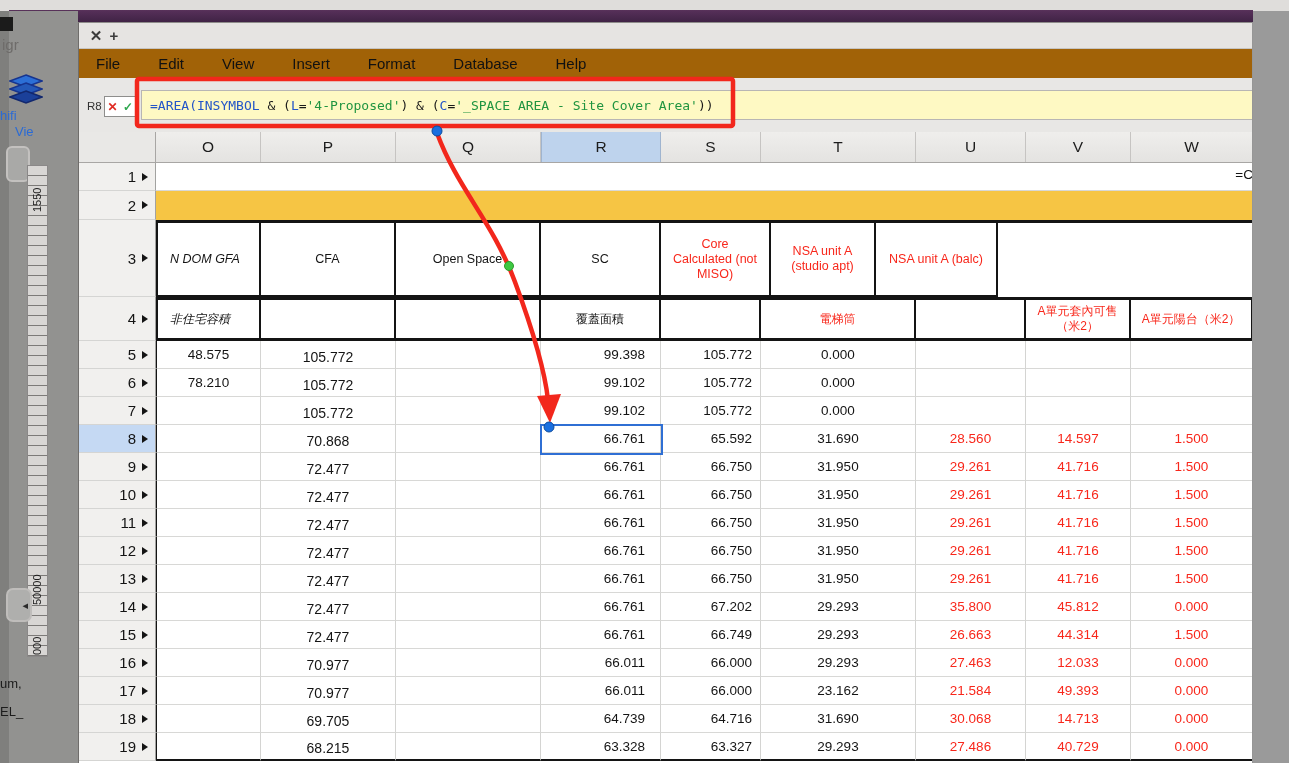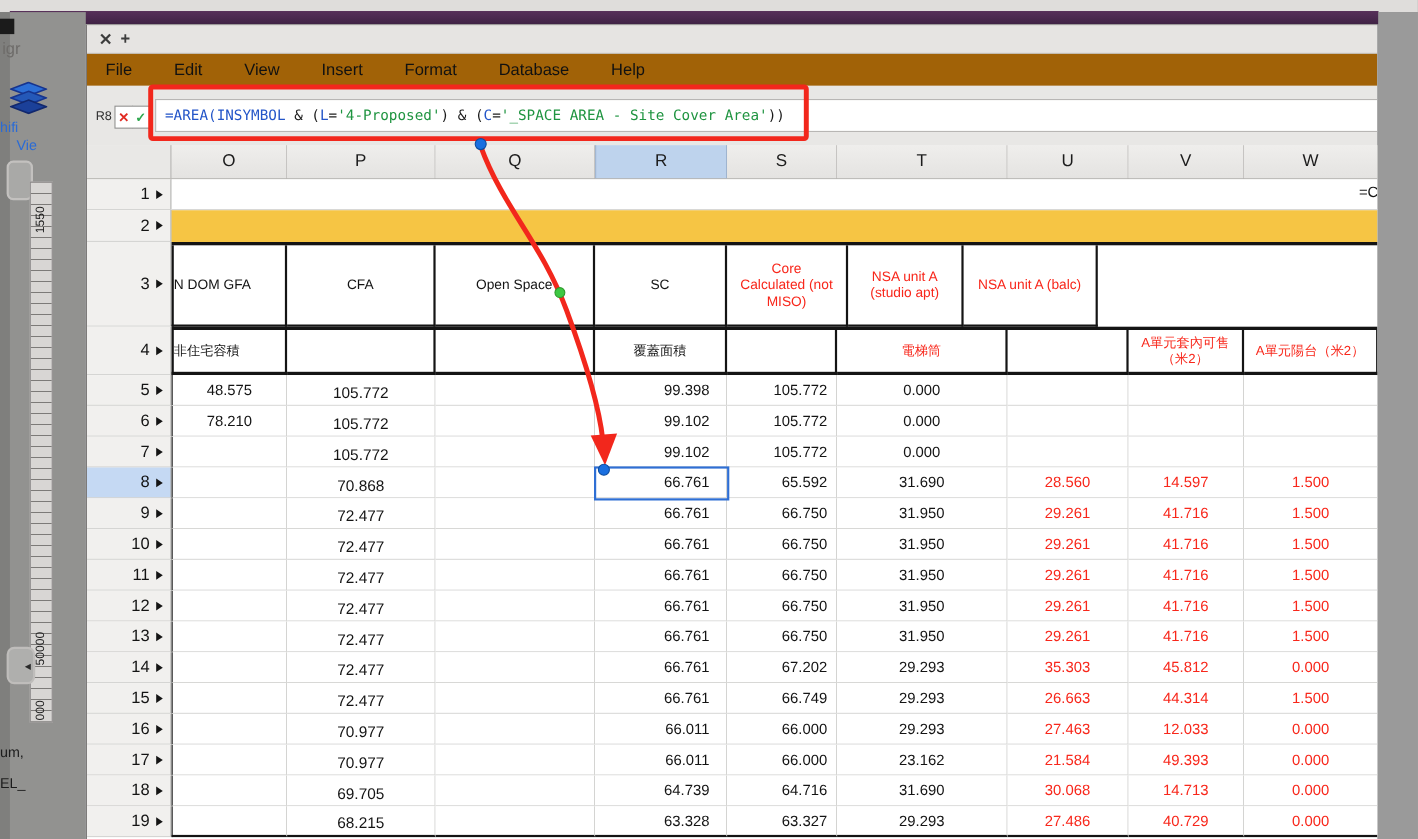--- a/index.html
+++ b/index.html
@@ -47,7 +47,7 @@
           display:flex; align-items:center; justify-content:center; font-size:12px; font-weight:bold; }
   .fbtn.cancel { left:25px; color:#E02A22; }
   .fbtn.confirm { left:41px; color:#2FA84F; border-left:none; }
-  .formula-field { position:absolute; left:62px; top:12px; right:0; height:30px; background:#ffffff;
+  .formula-field { position:absolute; left:62px; top:12px; right:0; height:30px; background:#fef9c3;
                    border:1px solid #B8B6B4; border-right:none; display:flex; align-items:center;
                    padding-left:8px; font-family:"DejaVu Sans Mono", monospace; font-size:13px;
                    white-space:pre; overflow:hidden; }

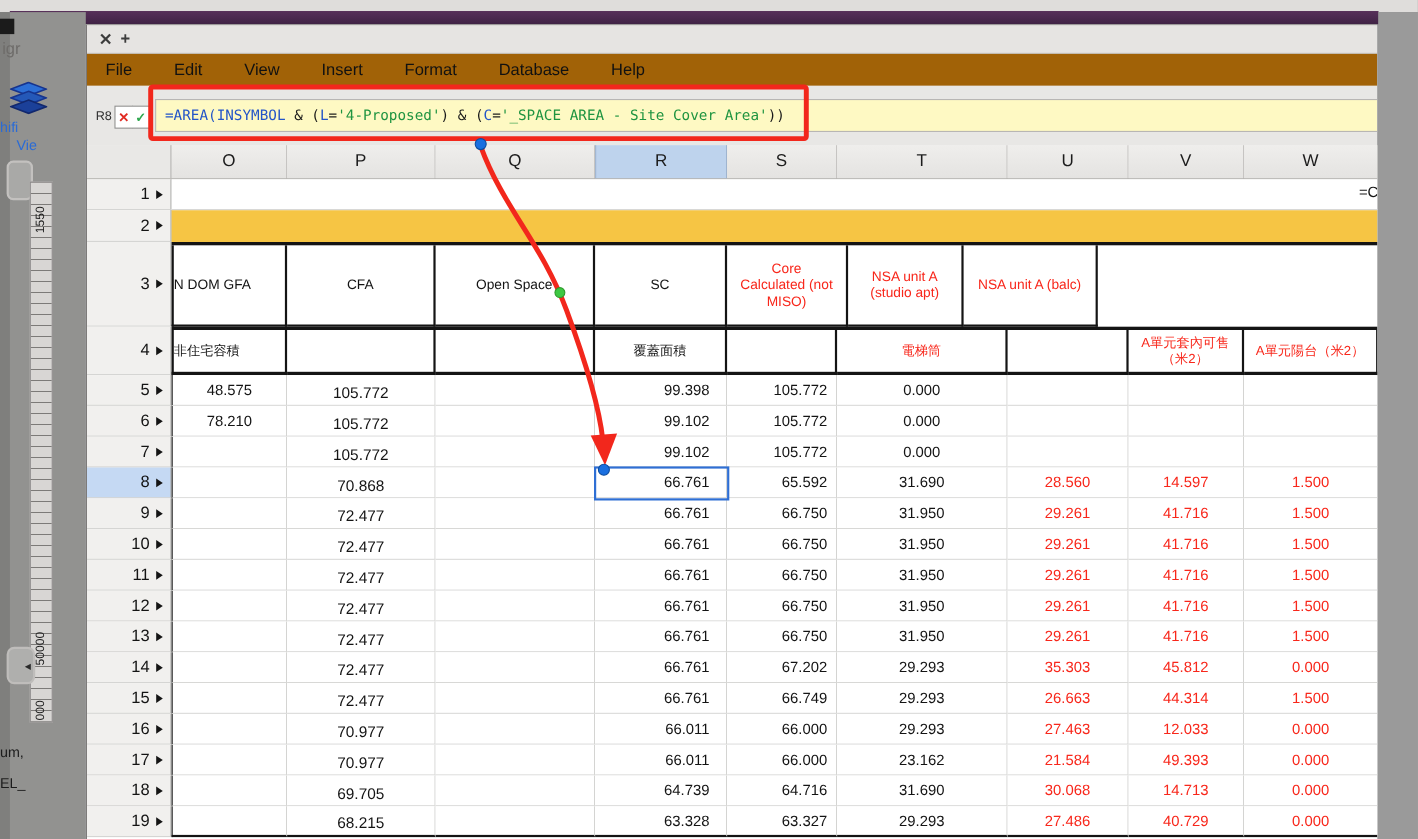--- a/index.html
+++ b/index.html
@@ -84,7 +84,7 @@
            font-size:12.5px; line-height:15px; color:#141414; padding:2px 10px; }
   .hcell.first { border-left:2px solid #141414; }
   .hcell.red { color:#F8271B; }
-  .hcell.a-left { justify-content:flex-start; text-align:left; padding-left:0; }
+  .hcell.a-left { justify-content:flex-start; text-align:left; padding-left:12px;font-style:italic; }
   .hcell.tight { padding:2px 13px; }
   .r4 .hcell { border-bottom:3px solid #141414; font-size:12px; }
 

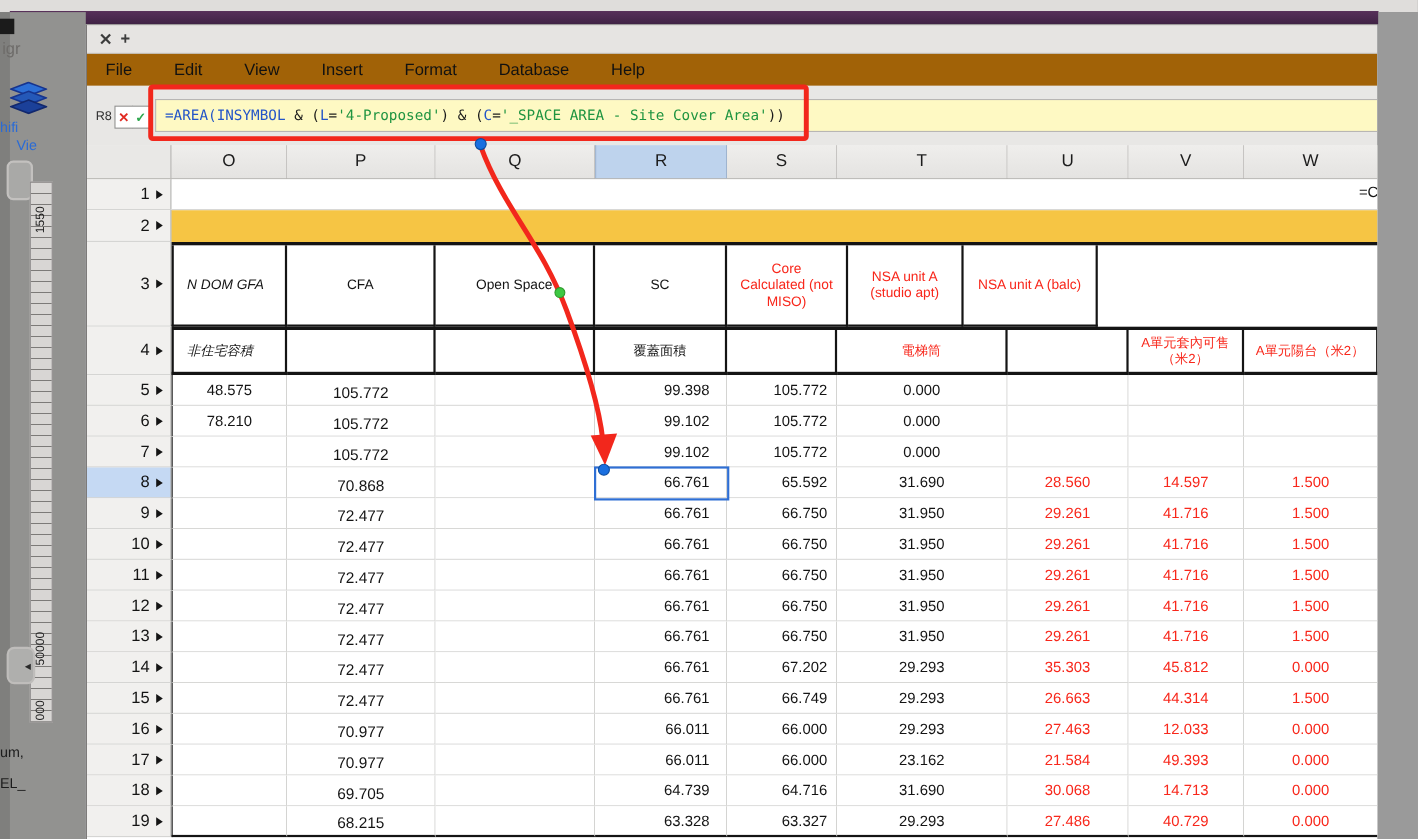--- a/index.html
+++ b/index.html
@@ -374,7 +374,7 @@
           <div class="dcell w-R a-r">66.761</div>
           <div class="dcell w-S a-r s-pad">67.202</div>
           <div class="dcell w-T">29.293</div>
-          <div class="dcell w-U red">35.303</div>
+          <div class="dcell w-U red">35.800</div>
           <div class="dcell w-V red">45.812</div>
           <div class="dcell w-W red">0.000</div>
         </div>

